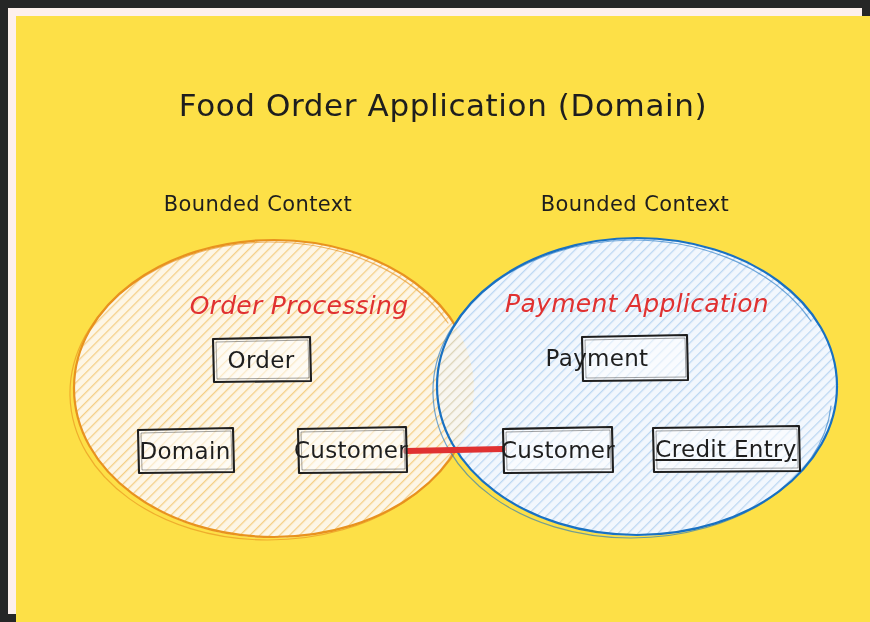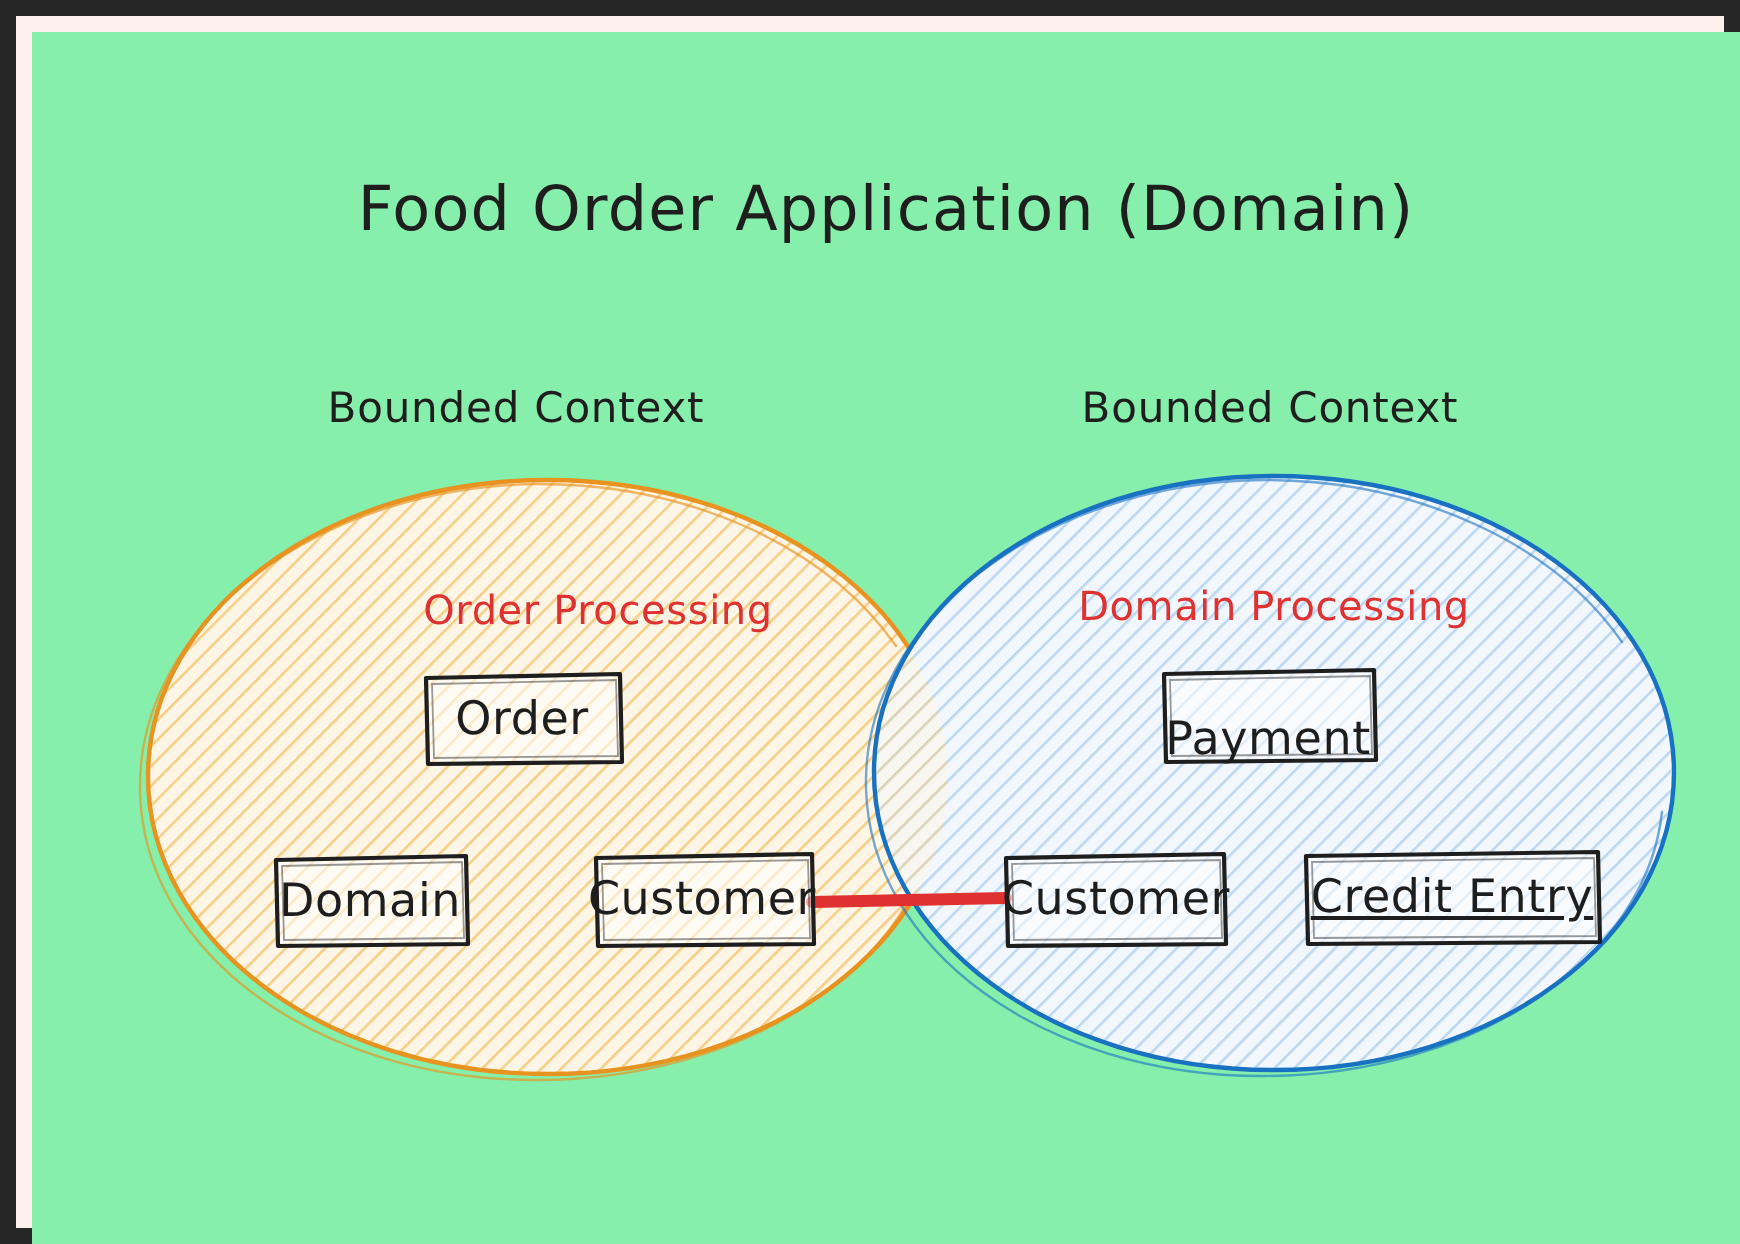--- a/index.html
+++ b/index.html
@@ -34,7 +34,7 @@
     top: 8px;
     width: 854px;
     height: 606px;
-    background: #86efac;
+    background: #fde047;
     overflow: hidden;
   }
   #scene {

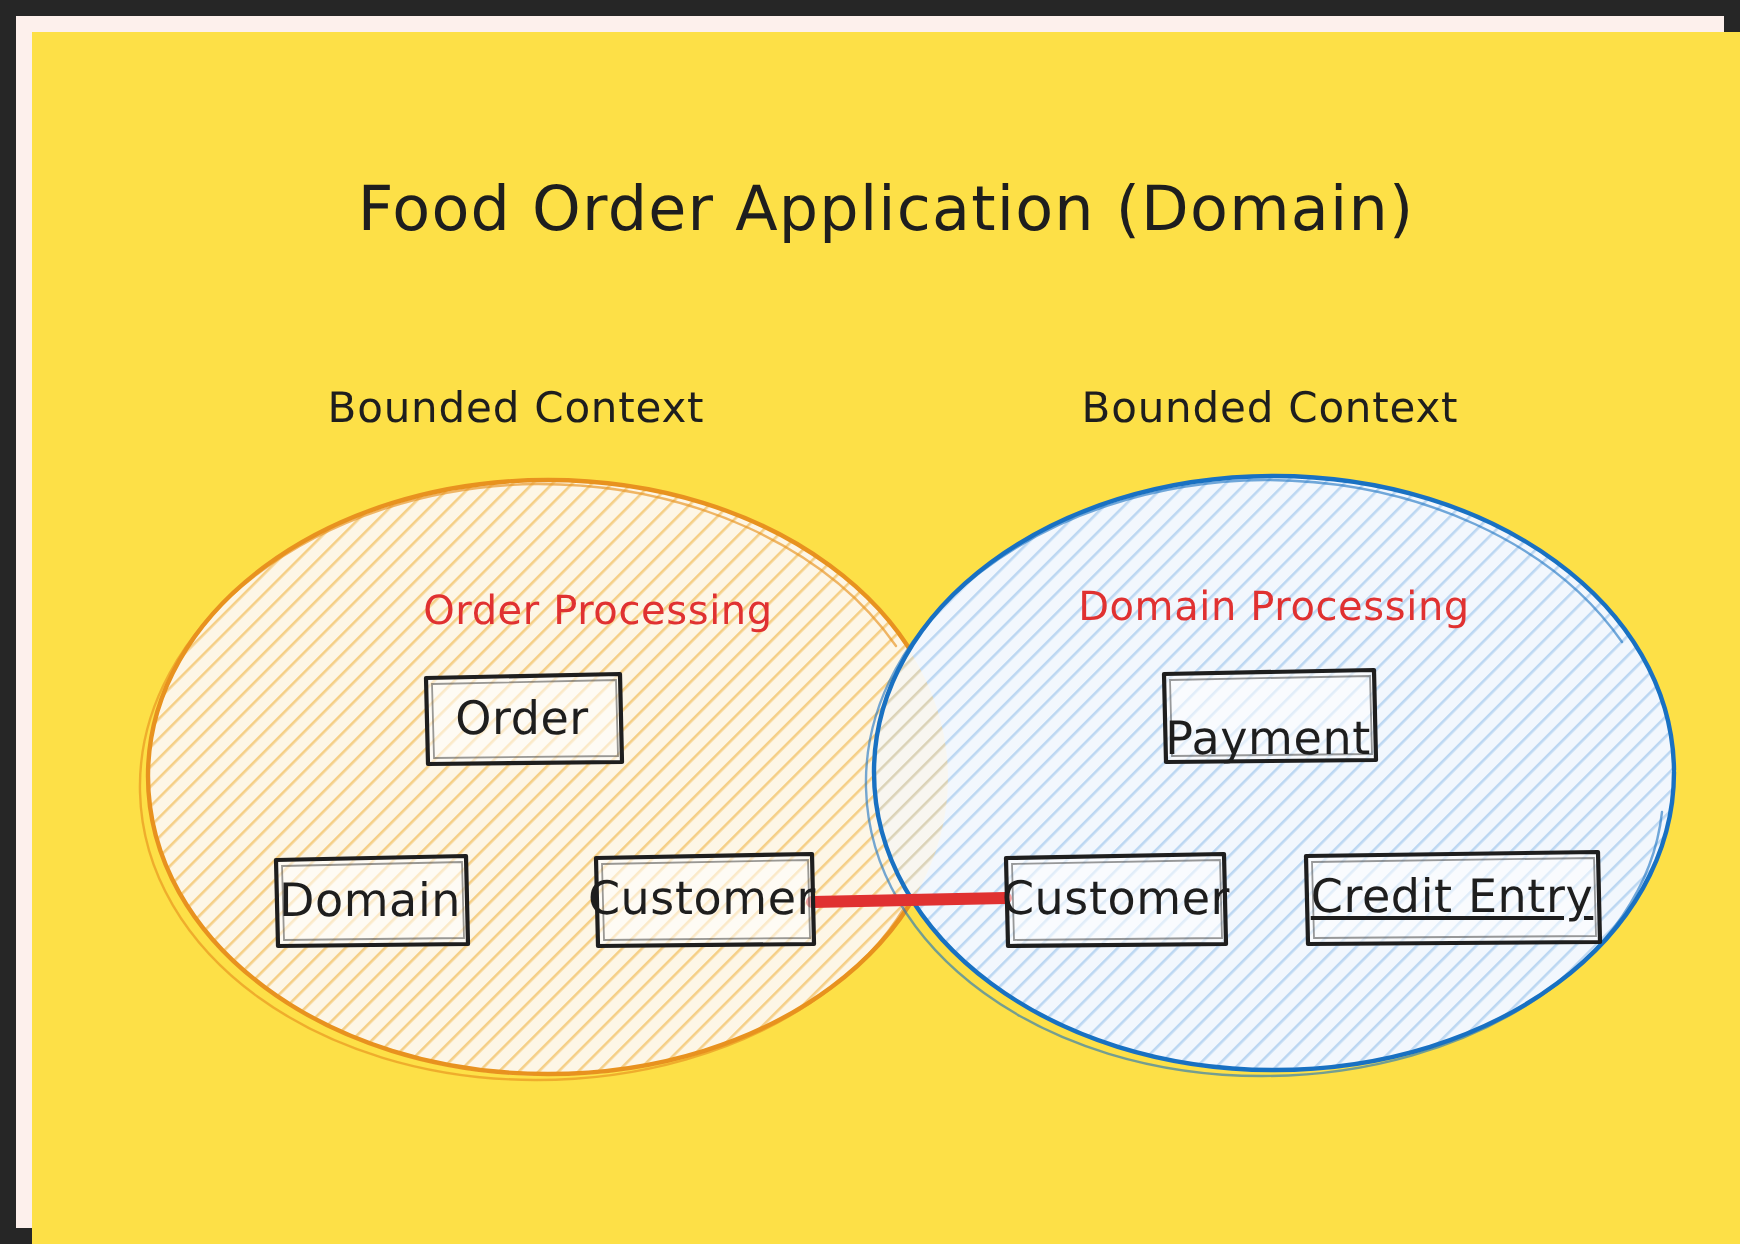--- a/index.html
+++ b/index.html
@@ -69,9 +69,10 @@
   #bc-right { left: 619px; top: 188px; }
 
   .ctx-title {
-    font-size: 20px;
+    font-size: 25px;
     letter-spacing: 0.3px;
     color: #e03131;
+    font-style: italic;
   }
   #ctx-left-title  { left: 283px; top: 289px; }
   #ctx-right-title { left: 621px; top: 287px; }

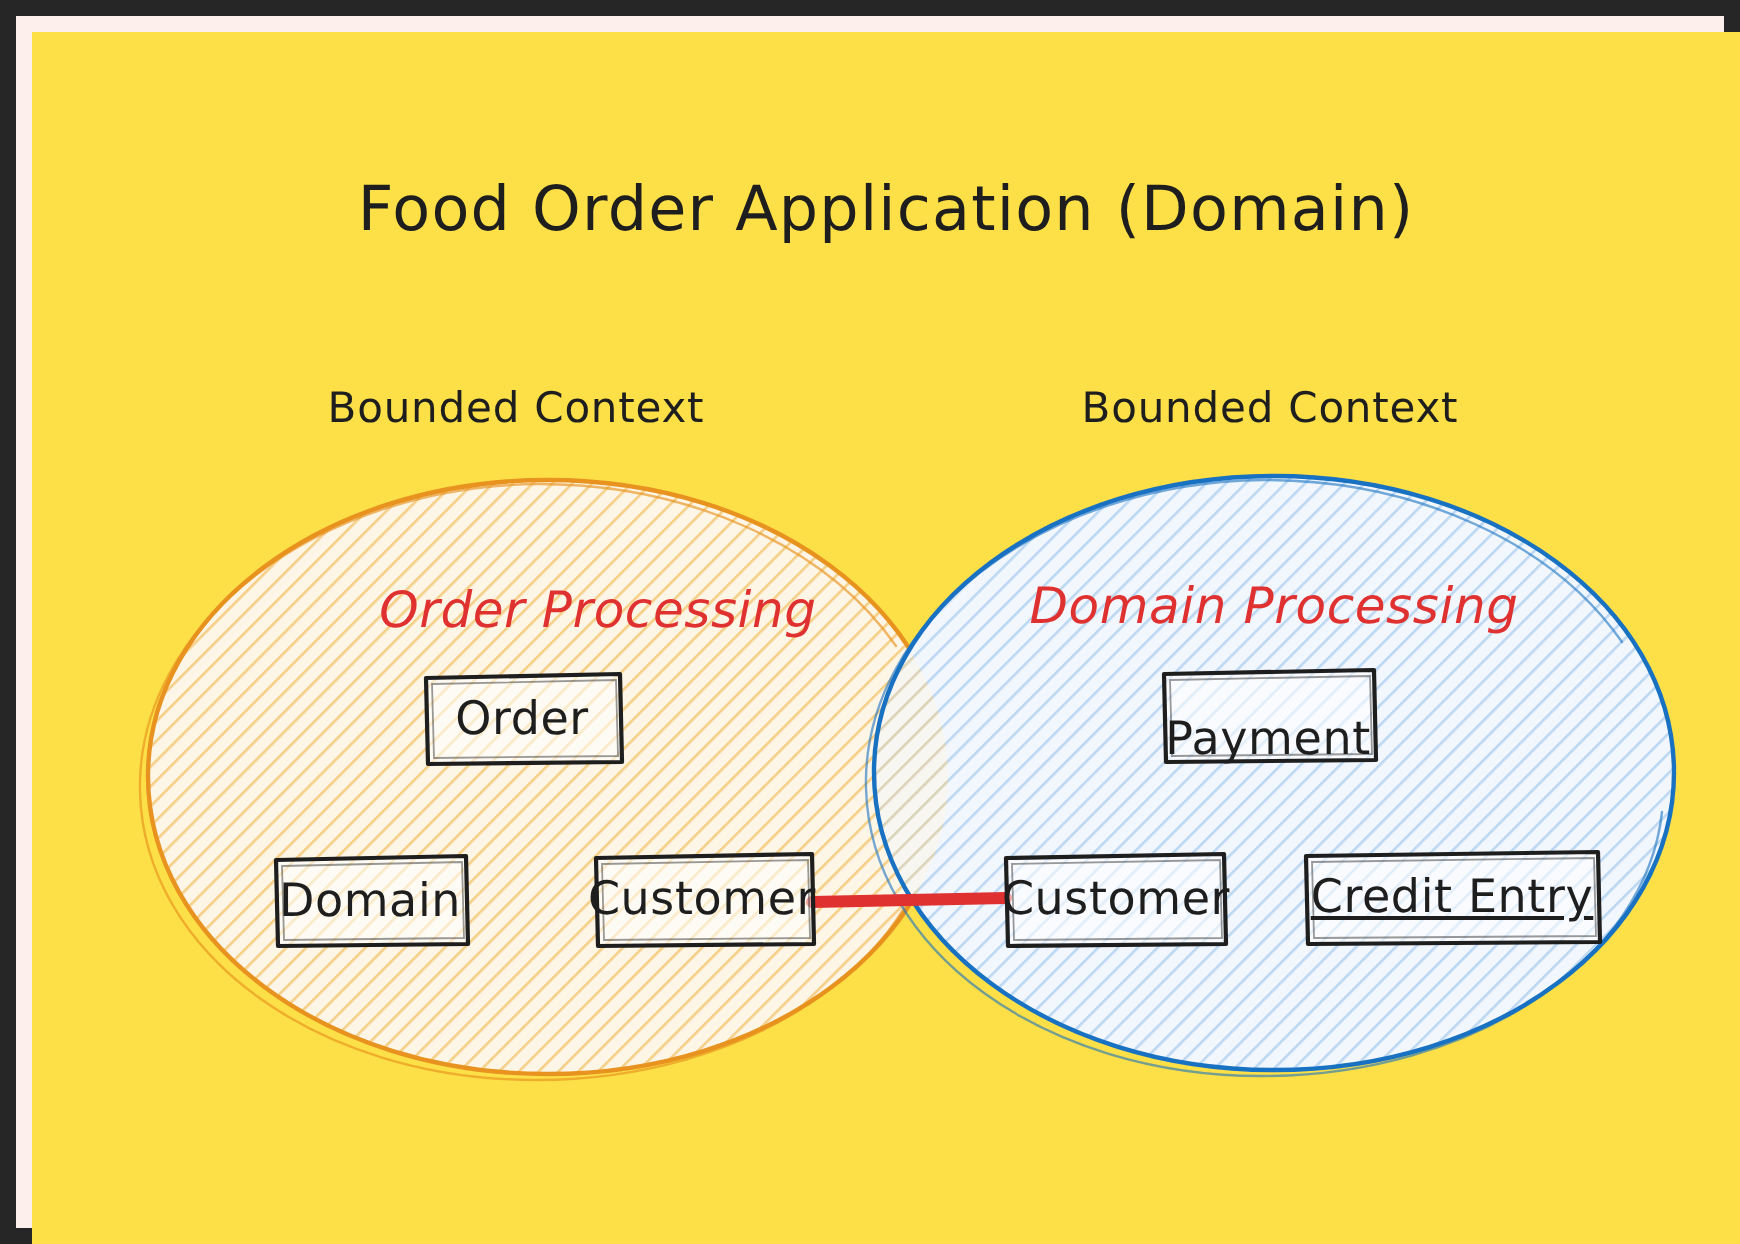--- a/index.html
+++ b/index.html
@@ -192,7 +192,7 @@
     <div class="txt bc-label" id="bc-right">Bounded Context</div>
 
     <div class="txt ctx-title" id="ctx-left-title">Order Processing</div>
-    <div class="txt ctx-title" id="ctx-right-title">Domain Processing</div>
+    <div class="txt ctx-title" id="ctx-right-title">Payment Application</div>
 
     <div class="txt entity-label" id="lbl-order">Order</div>
     <div class="txt entity-label" id="lbl-product">Domain</div>

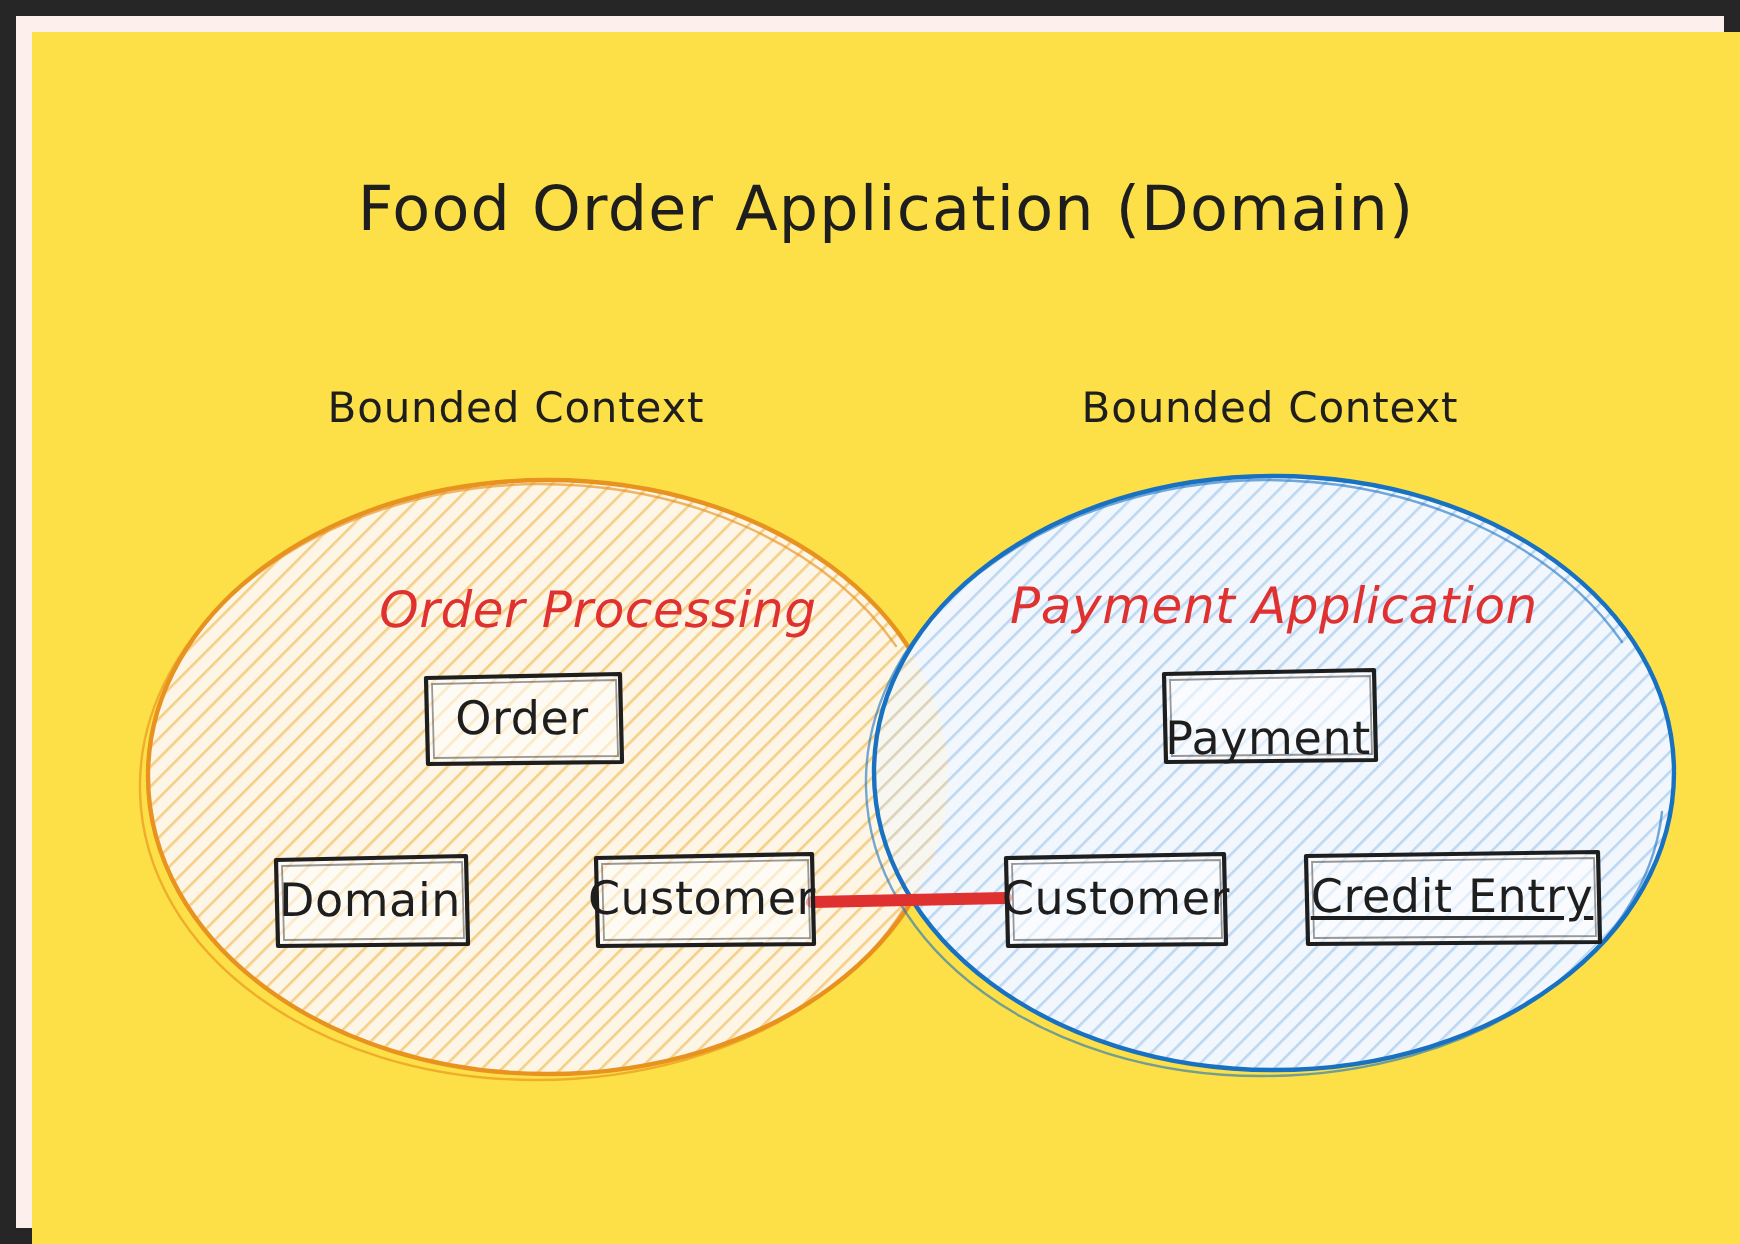--- a/index.html
+++ b/index.html
@@ -87,7 +87,7 @@
   #lbl-order         { left: 245px; top: 344px; }
   #lbl-product       { left: 169px; top: 435px; }
   #lbl-customer-left { left: 335px; top: 434px; }
-  #lbl-payment       { left: 618px; top: 342px; margin-top: 12px; }
+  #lbl-payment       { left: 581px; top: 342px; }
   #lbl-customer-right{ left: 542px; top: 434px; }
   #lbl-credit-entry  { left: 710px; top: 433px; text-decoration: underline; }
 </style>

